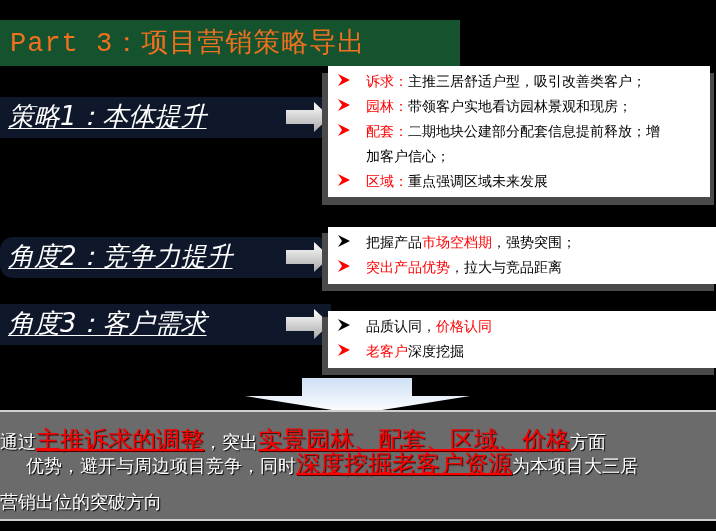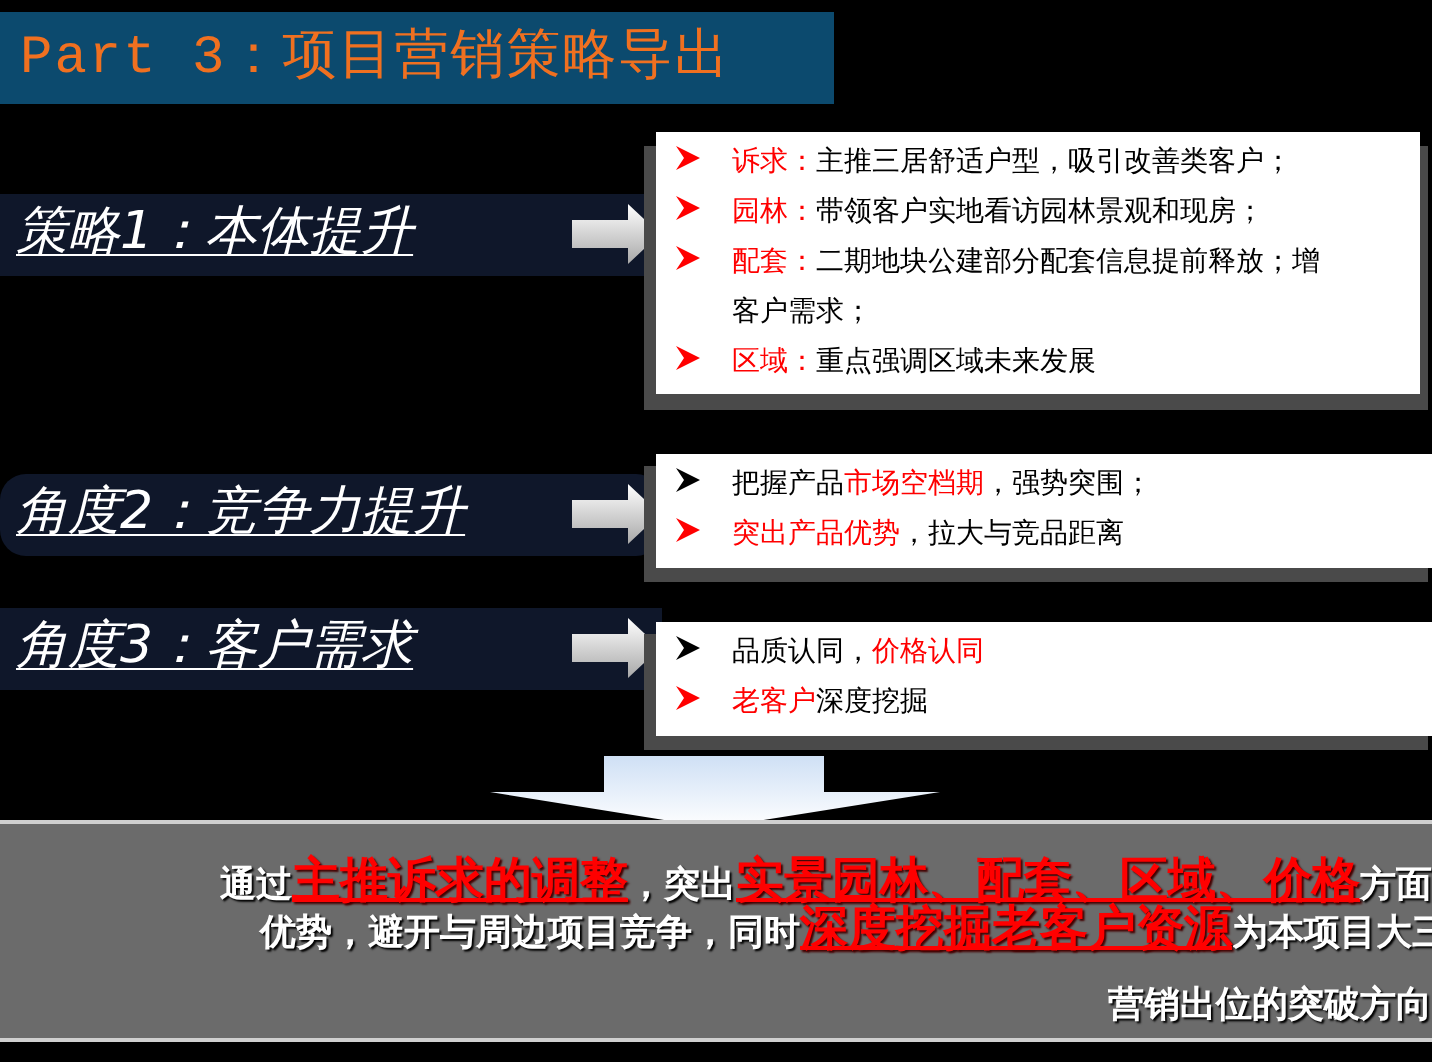--- a/index.html
+++ b/index.html
@@ -4,7 +4,7 @@
 <style>
   html,body{margin:0;padding:0;}
   body{width:716px;height:531px;background:#000;position:relative;overflow:hidden;font-family:"DejaVu Sans","Liberation Sans",sans-serif;}
-  .title-box{position:absolute;left:0;top:6px;width:417px;height:46px;background:#0c4a6e;}
+  .title-box{position:absolute;left:0;top:20px;width:417px;height:46px;background:#14532d;padding-left:43px;}
   .title-text{position:absolute;left:10px;top:9px;font-family:"Liberation Mono","DejaVu Sans Mono",monospace;font-size:27px;color:#f07020;letter-spacing:1px;white-space:nowrap;line-height:30px;}
   .red-bar{position:absolute;left:0;width:331px;height:41px;background:#0f172a;}
   .red-bar span{position:absolute;left:8px;top:4px;color:#fff;font-size:26px;font-style:italic;text-decoration:underline;text-decoration-thickness:1px;text-underline-offset:3px;white-space:nowrap;line-height:30px;}

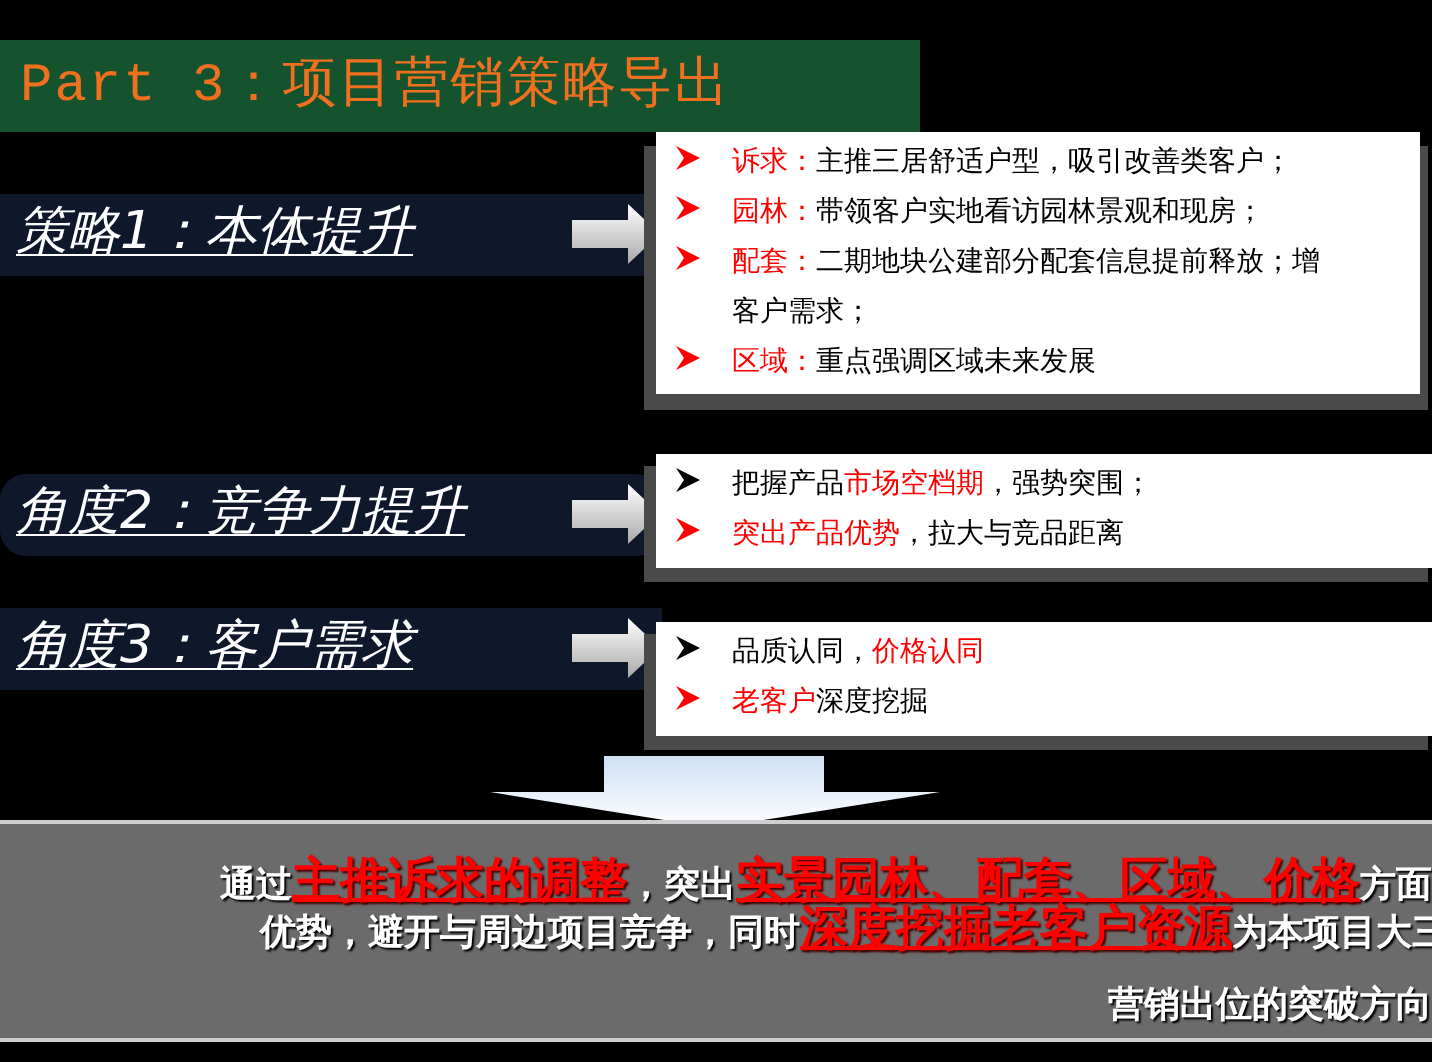--- a/index.html
+++ b/index.html
@@ -49,7 +49,7 @@
     <div class="line" style="top: 53px;"><span class="bullet"><svg width="12" height="12" viewBox="0 0 12 12">
           <polygon points="0,0 12,6 0,12 4,6" fill="#ff0000"></polygon>
         </svg></span><span class="red">配套：</span><span>二期地块公建部分配套信息提前释放；增</span></div>
-    <div class="line" style="top: 78px;"><span class="bullet"></span><span>客户需求；</span></div>
+    <div class="line" style="top: 78px;"><span class="bullet"></span><span>加客户信心；</span></div>
     <div class="line" style="top: 103px;"><span class="bullet"><svg width="12" height="12" viewBox="0 0 12 12">
           <polygon points="0,0 12,6 0,12 4,6" fill="#ff0000"></polygon>
         </svg></span><span class="red">区域：</span><span>重点强调区域未来发展</span></div>

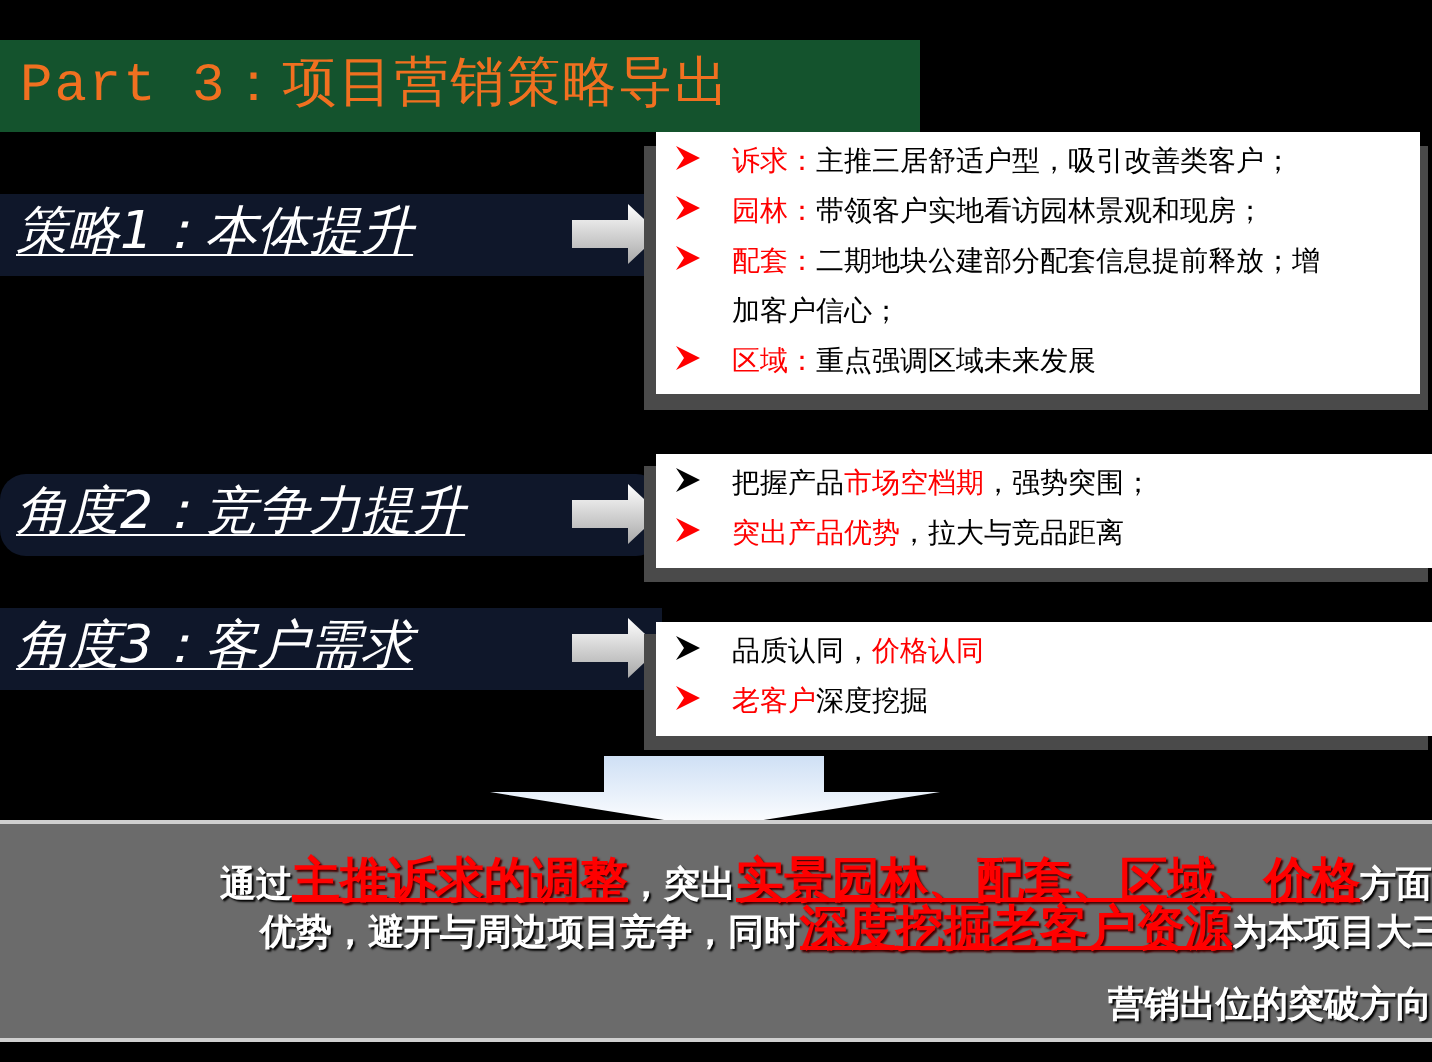--- a/index.html
+++ b/index.html
@@ -15,7 +15,7 @@
   .bullet{display:inline-block;width:28px;font-size:12px;}
   .red{color:#ff0000;}
   .panel{position:absolute;left:0;top:410px;width:716px;height:107px;background:#6b6b6b;border-top:2px solid #cfcfcf;border-bottom:2px solid #cfcfcf;}
-  .ptext{position:absolute;left:0;width:716px;text-align:right;color:#fff;font-size:18px;white-space:nowrap;text-shadow:1px 1px 1px #000;font-weight:bold;}
+  .ptext{position:absolute;left:0;width:716px;text-align:left;color:#fff;font-size:18px;white-space:nowrap;text-shadow:1px 1px 1px #000;}
   .hl{color:#ff0000;font-size:24px;text-decoration:underline;text-decoration-thickness:2px;text-shadow:1px 1px 1px #400;}
   .big-arrow{position:absolute;left:245px;top:378px;width:225px;height:36px;}
 </style>

